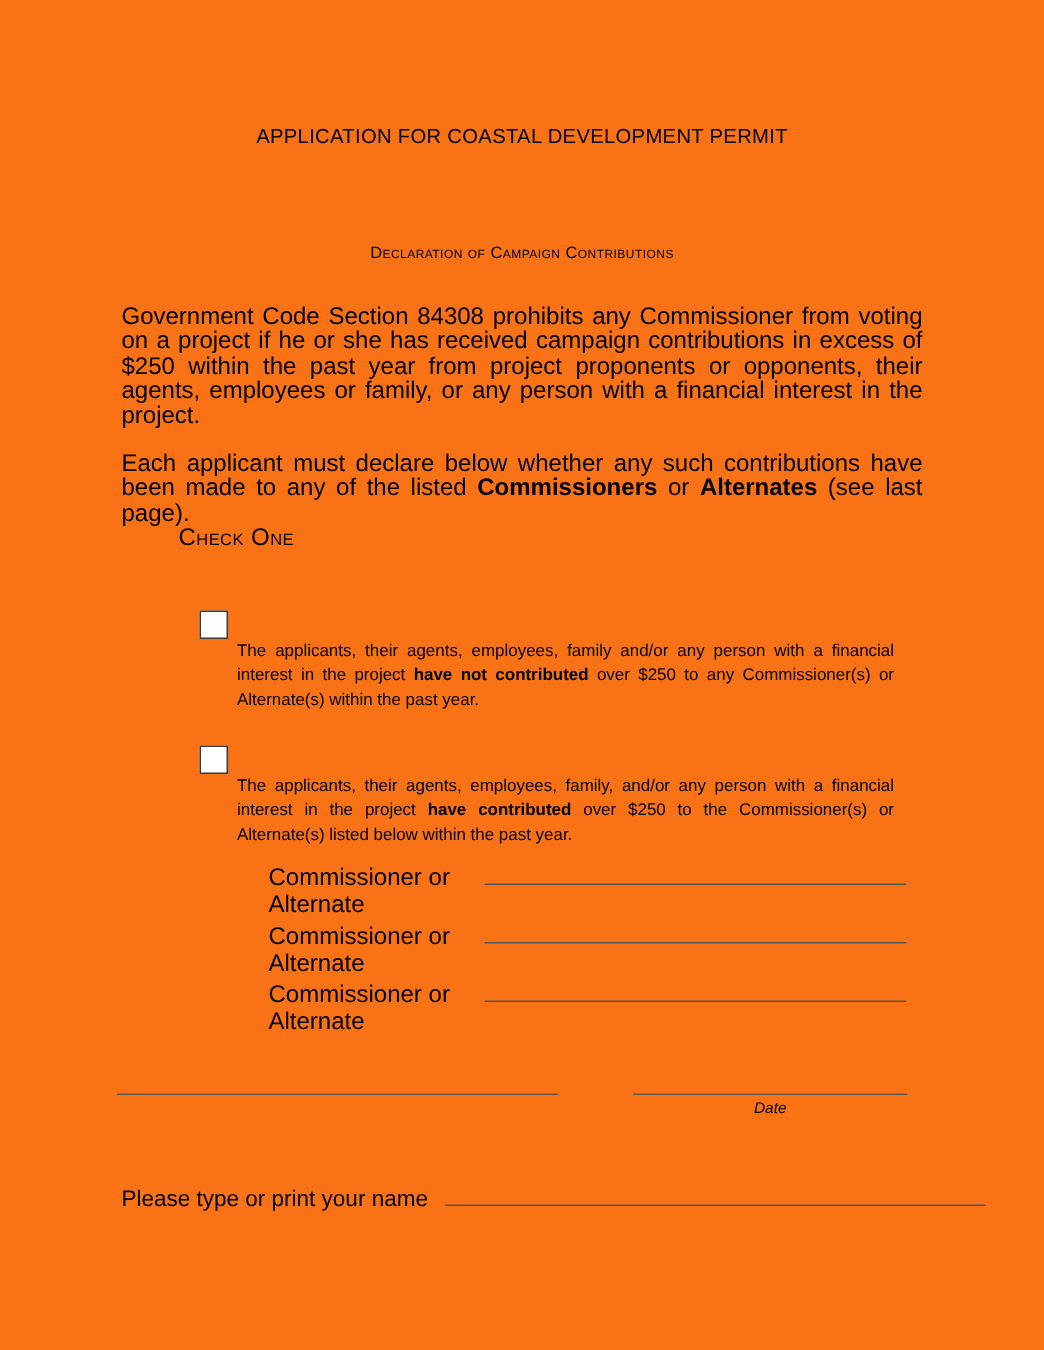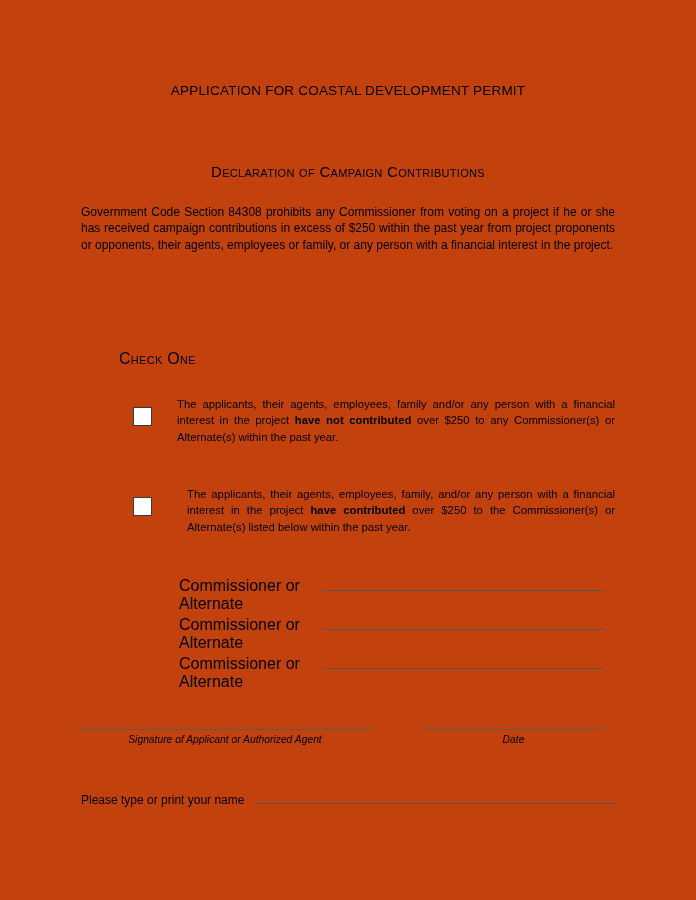--- a/index.html
+++ b/index.html
@@ -19,7 +19,7 @@
   .page {
     position: absolute;
     inset: 0;
-    background: #c2410c;
+    background: #f97316;
   }
 
   

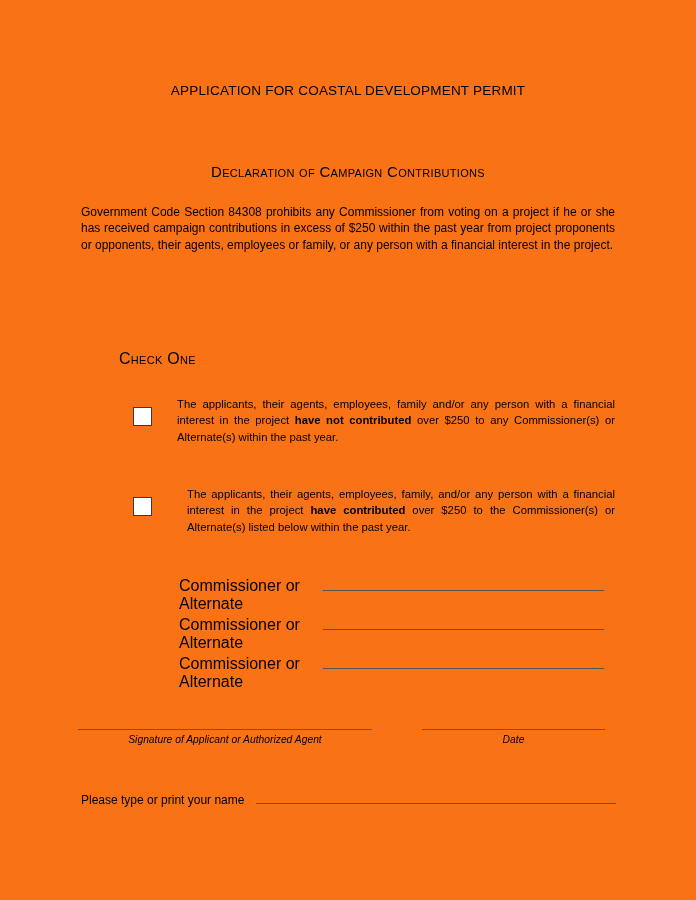--- a/index.html
+++ b/index.html
@@ -46,7 +46,7 @@
     right: 0;
     top: 163px;
     text-align: center;
-    font-size: 15px;
+    font-size: 11px;
     font-variant: small-caps;
     letter-spacing: 0.3px;
   }

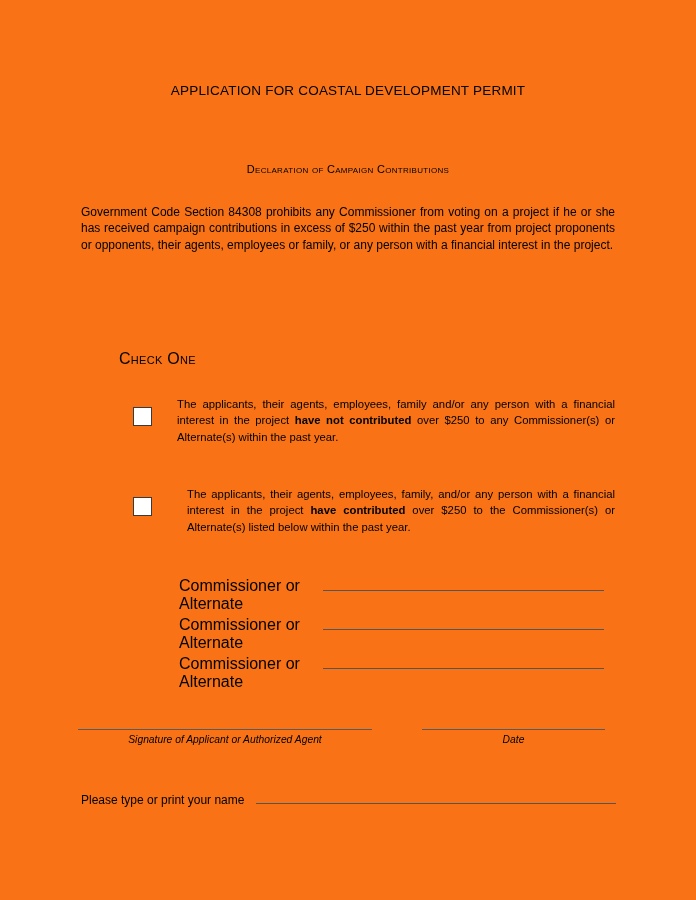--- a/index.html
+++ b/index.html
@@ -59,7 +59,7 @@
   }
   .para {
     text-align: justify;
-    font-size: 12px;
+    font-size: 16px;
     line-height: 16.4px;
     margin: 0;
   }

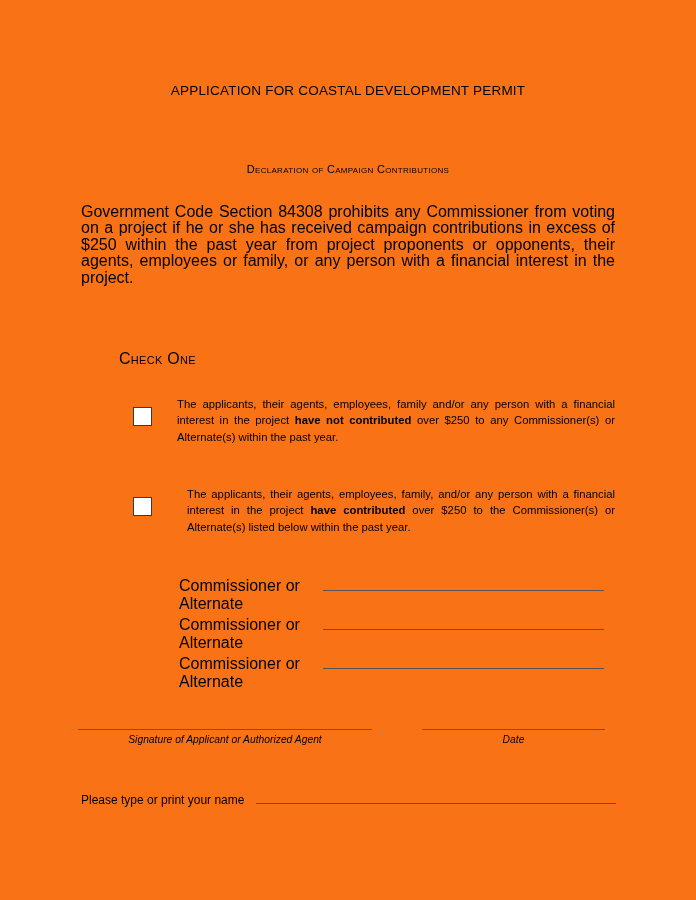--- a/index.html
+++ b/index.html
@@ -191,6 +191,9 @@
   </div>
 
 
+  <div class="body-block" id="para-3">
+    <p class="para"><span>Each applicant must declare below whether any such contributions have been made to any of the listed </span><b>Commissioners</b><span> or </span><b>Alternates</b><span> (see last page).</span></p>
+  </div>
 
   <div class="check-one">Check One</div>
 

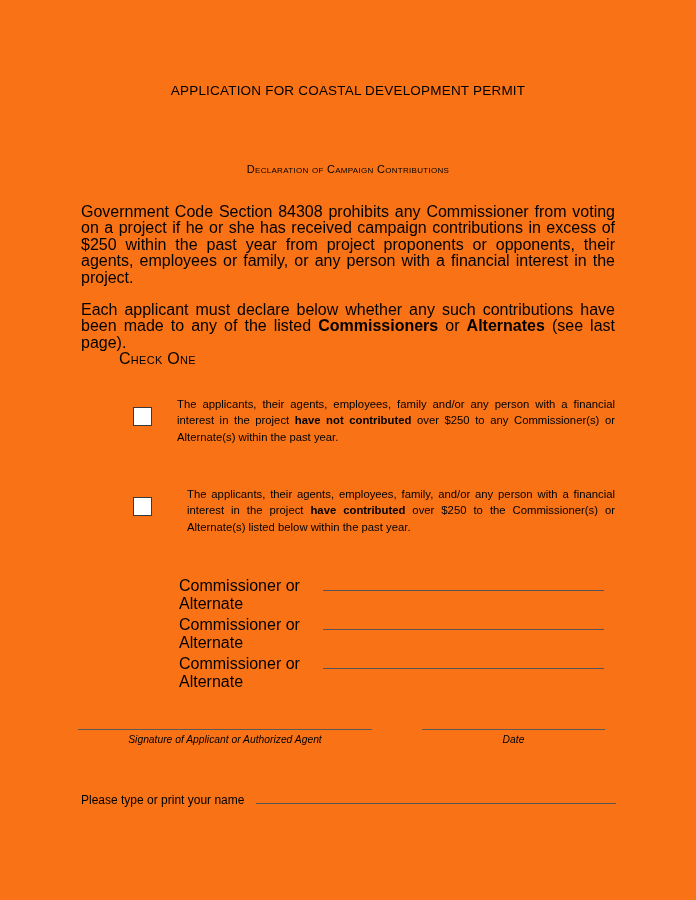--- a/index.html
+++ b/index.html
@@ -86,6 +86,7 @@
     width: 482px;
     display: flex;
     align-items: flex-start;
+    flex-direction: column;
   }
   #option-1 { top: 396px; }
   #option-2 { top: 486px; gap: 10px; }

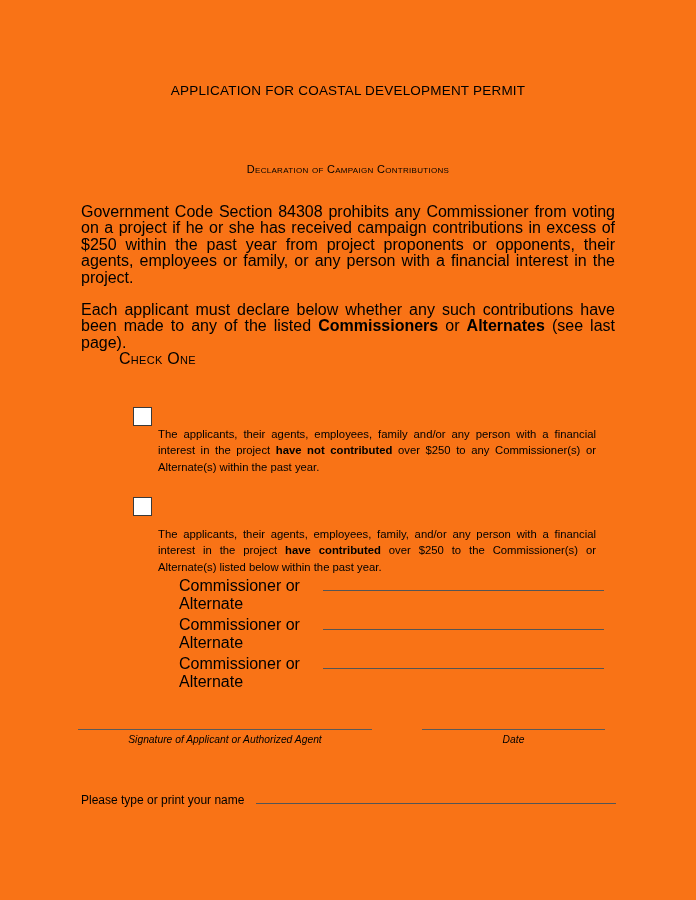--- a/index.html
+++ b/index.html
@@ -89,7 +89,7 @@
     flex-direction: column;
   }
   #option-1 { top: 396px; }
-  #option-2 { top: 486px; gap: 10px; }
+  #option-2 { top: 486px; }
 
   .checkbox {
     width: 19px;

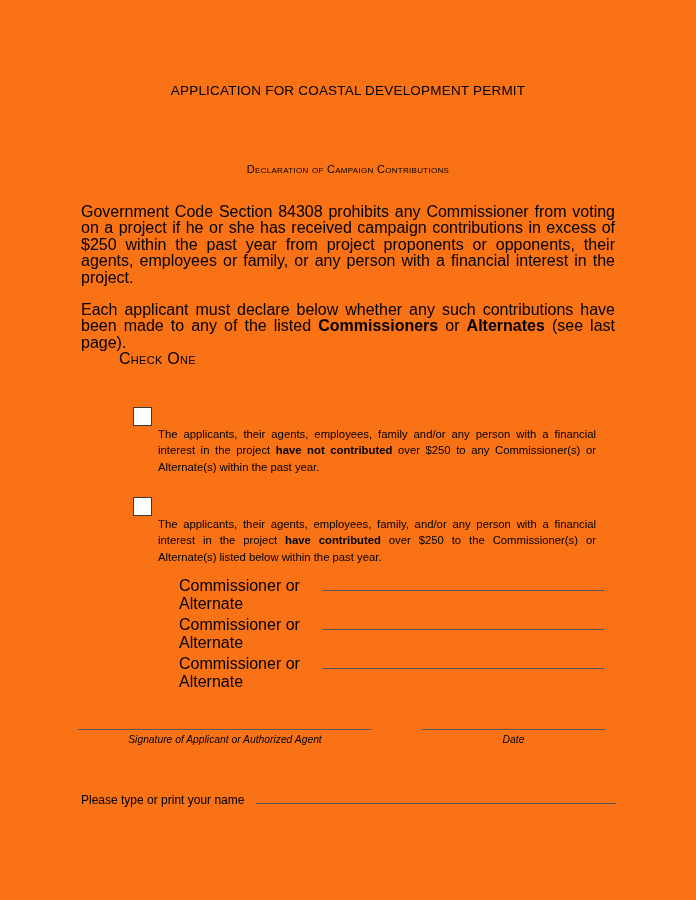--- a/index.html
+++ b/index.html
@@ -226,7 +226,6 @@
   <div class="sig-line" id="sig-line-signature"></div>
   <div class="sig-line" id="sig-line-date"></div>
 
-  <div class="sig-caption" id="sig-caption-signature">Signature of Applicant or Authorized Agent</div>
   <div class="sig-caption" id="sig-caption-date">Date</div>
 
   <div class="printname-row">

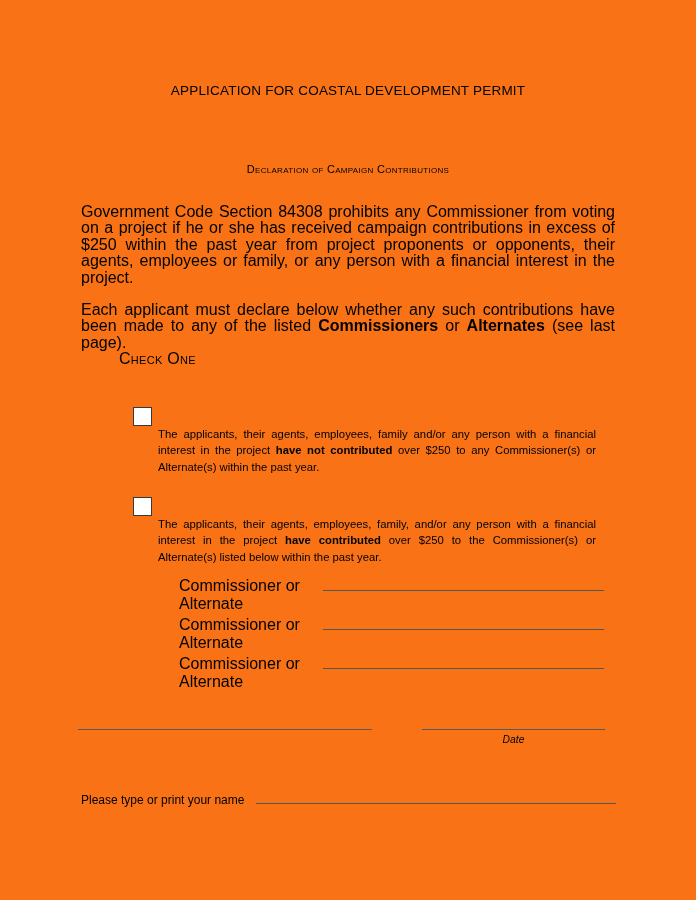--- a/index.html
+++ b/index.html
@@ -159,7 +159,7 @@
     align-items: baseline;
   }
   .printname-label {
-    font-size: 12px;
+    font-size: 15px;
     flex: 0 0 auto;
   }
   .printname-line {

